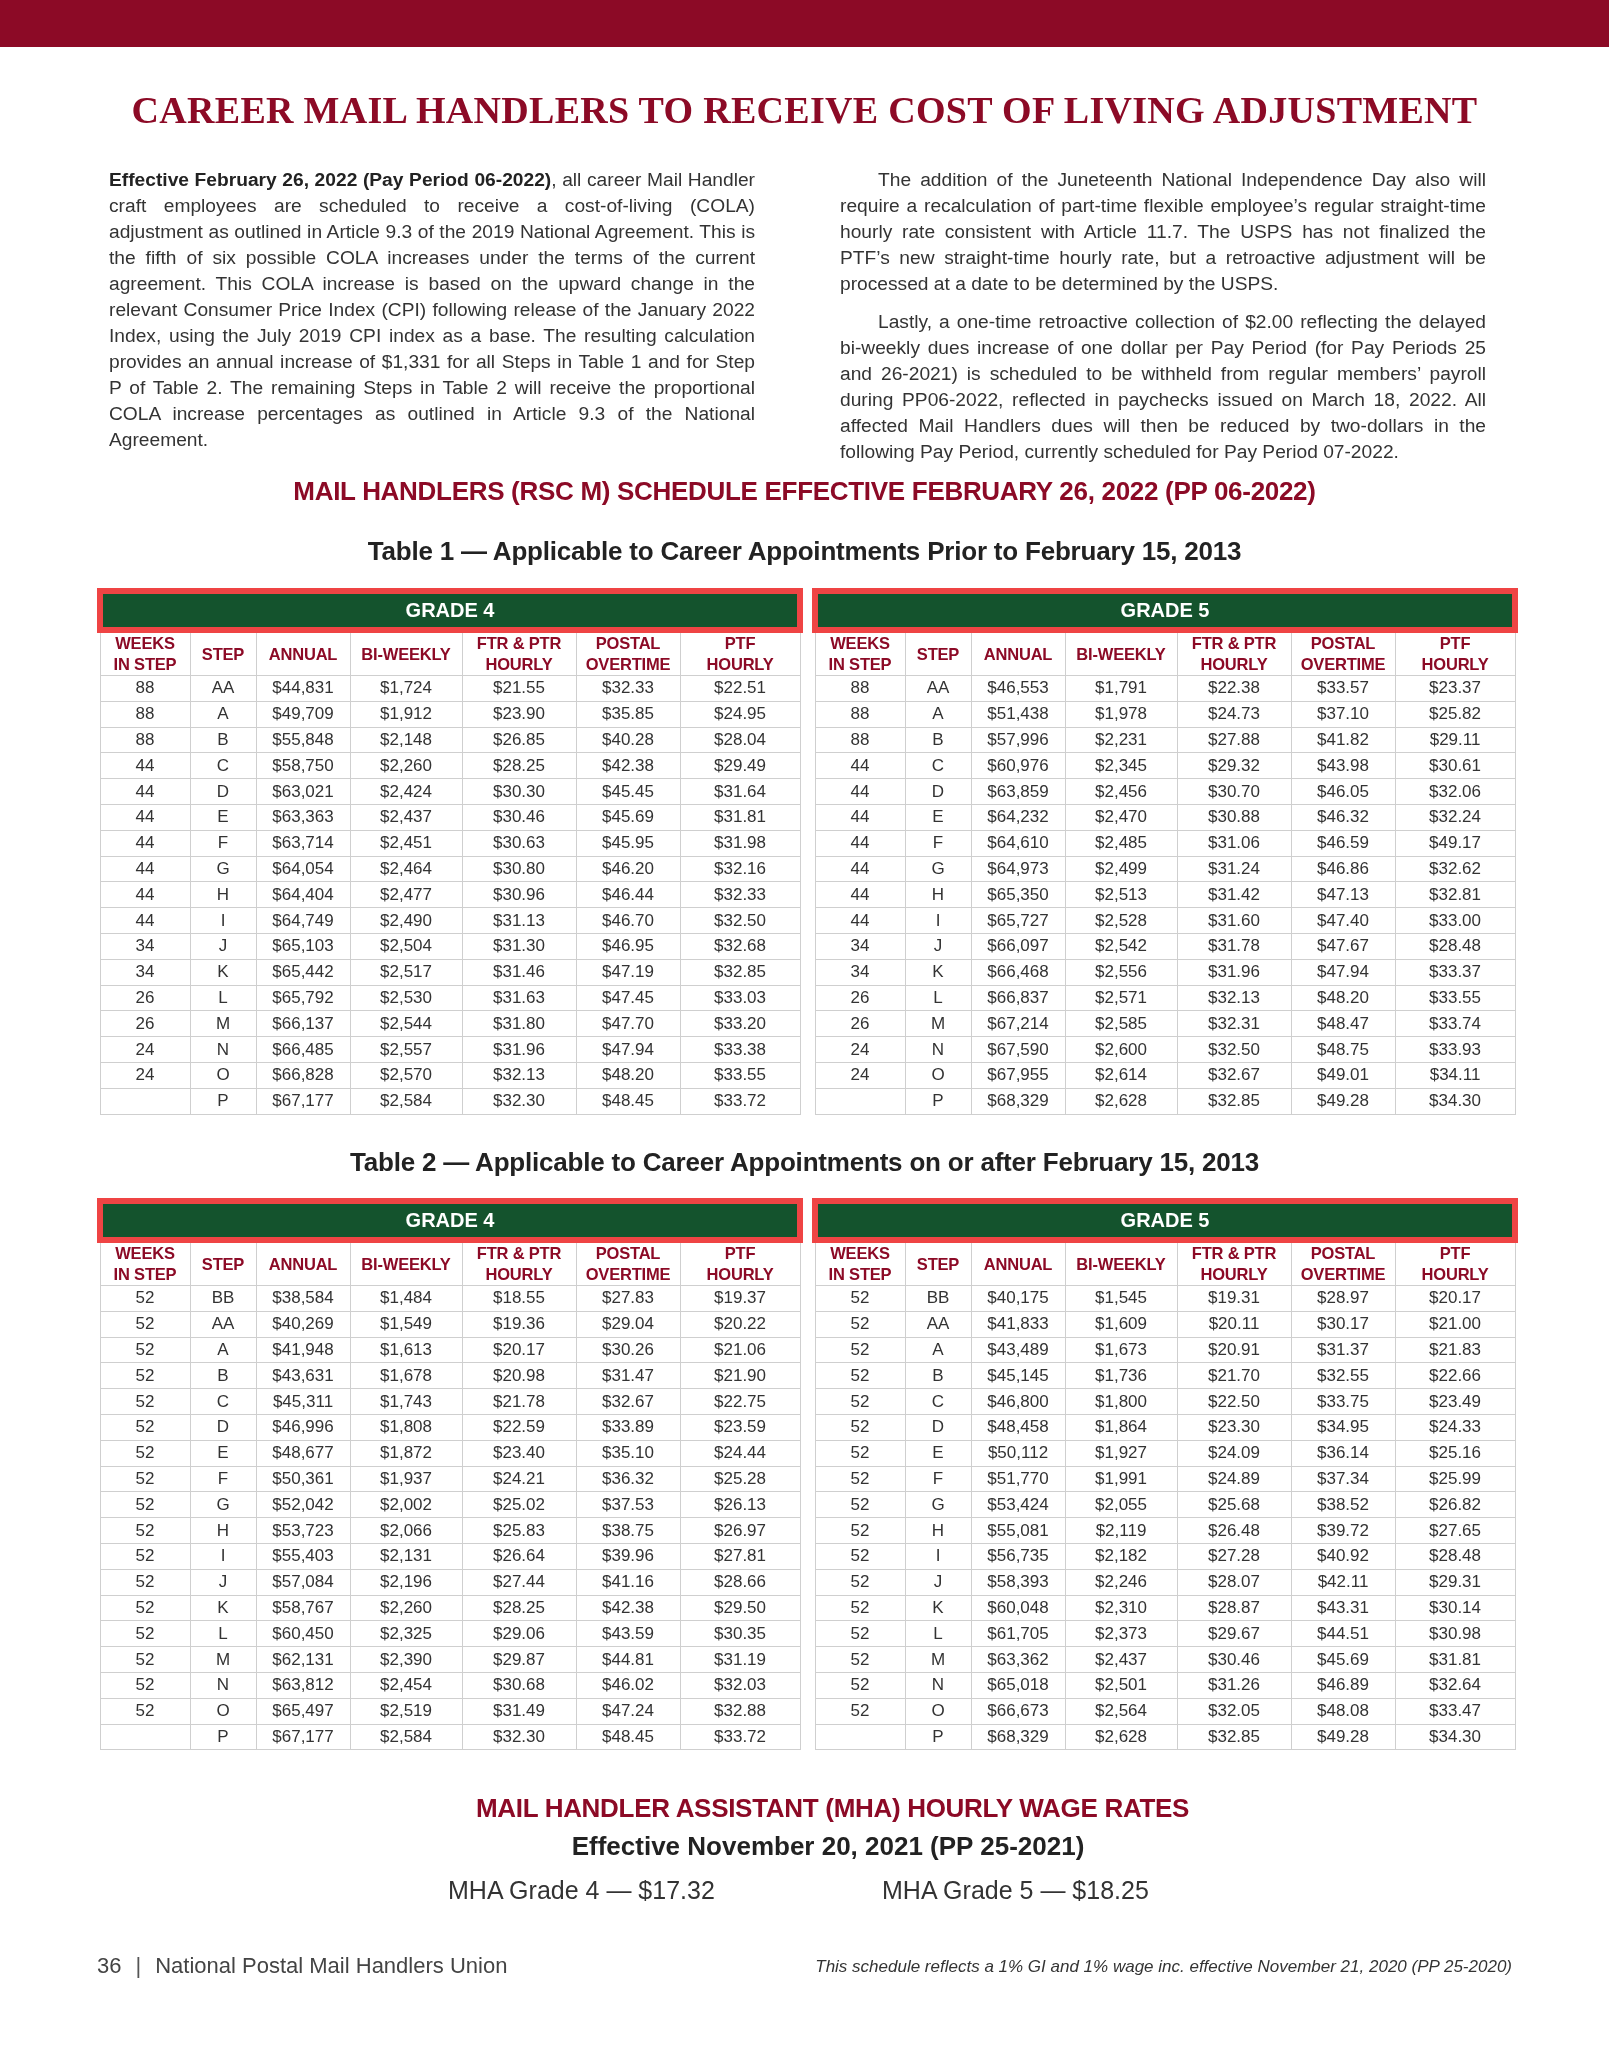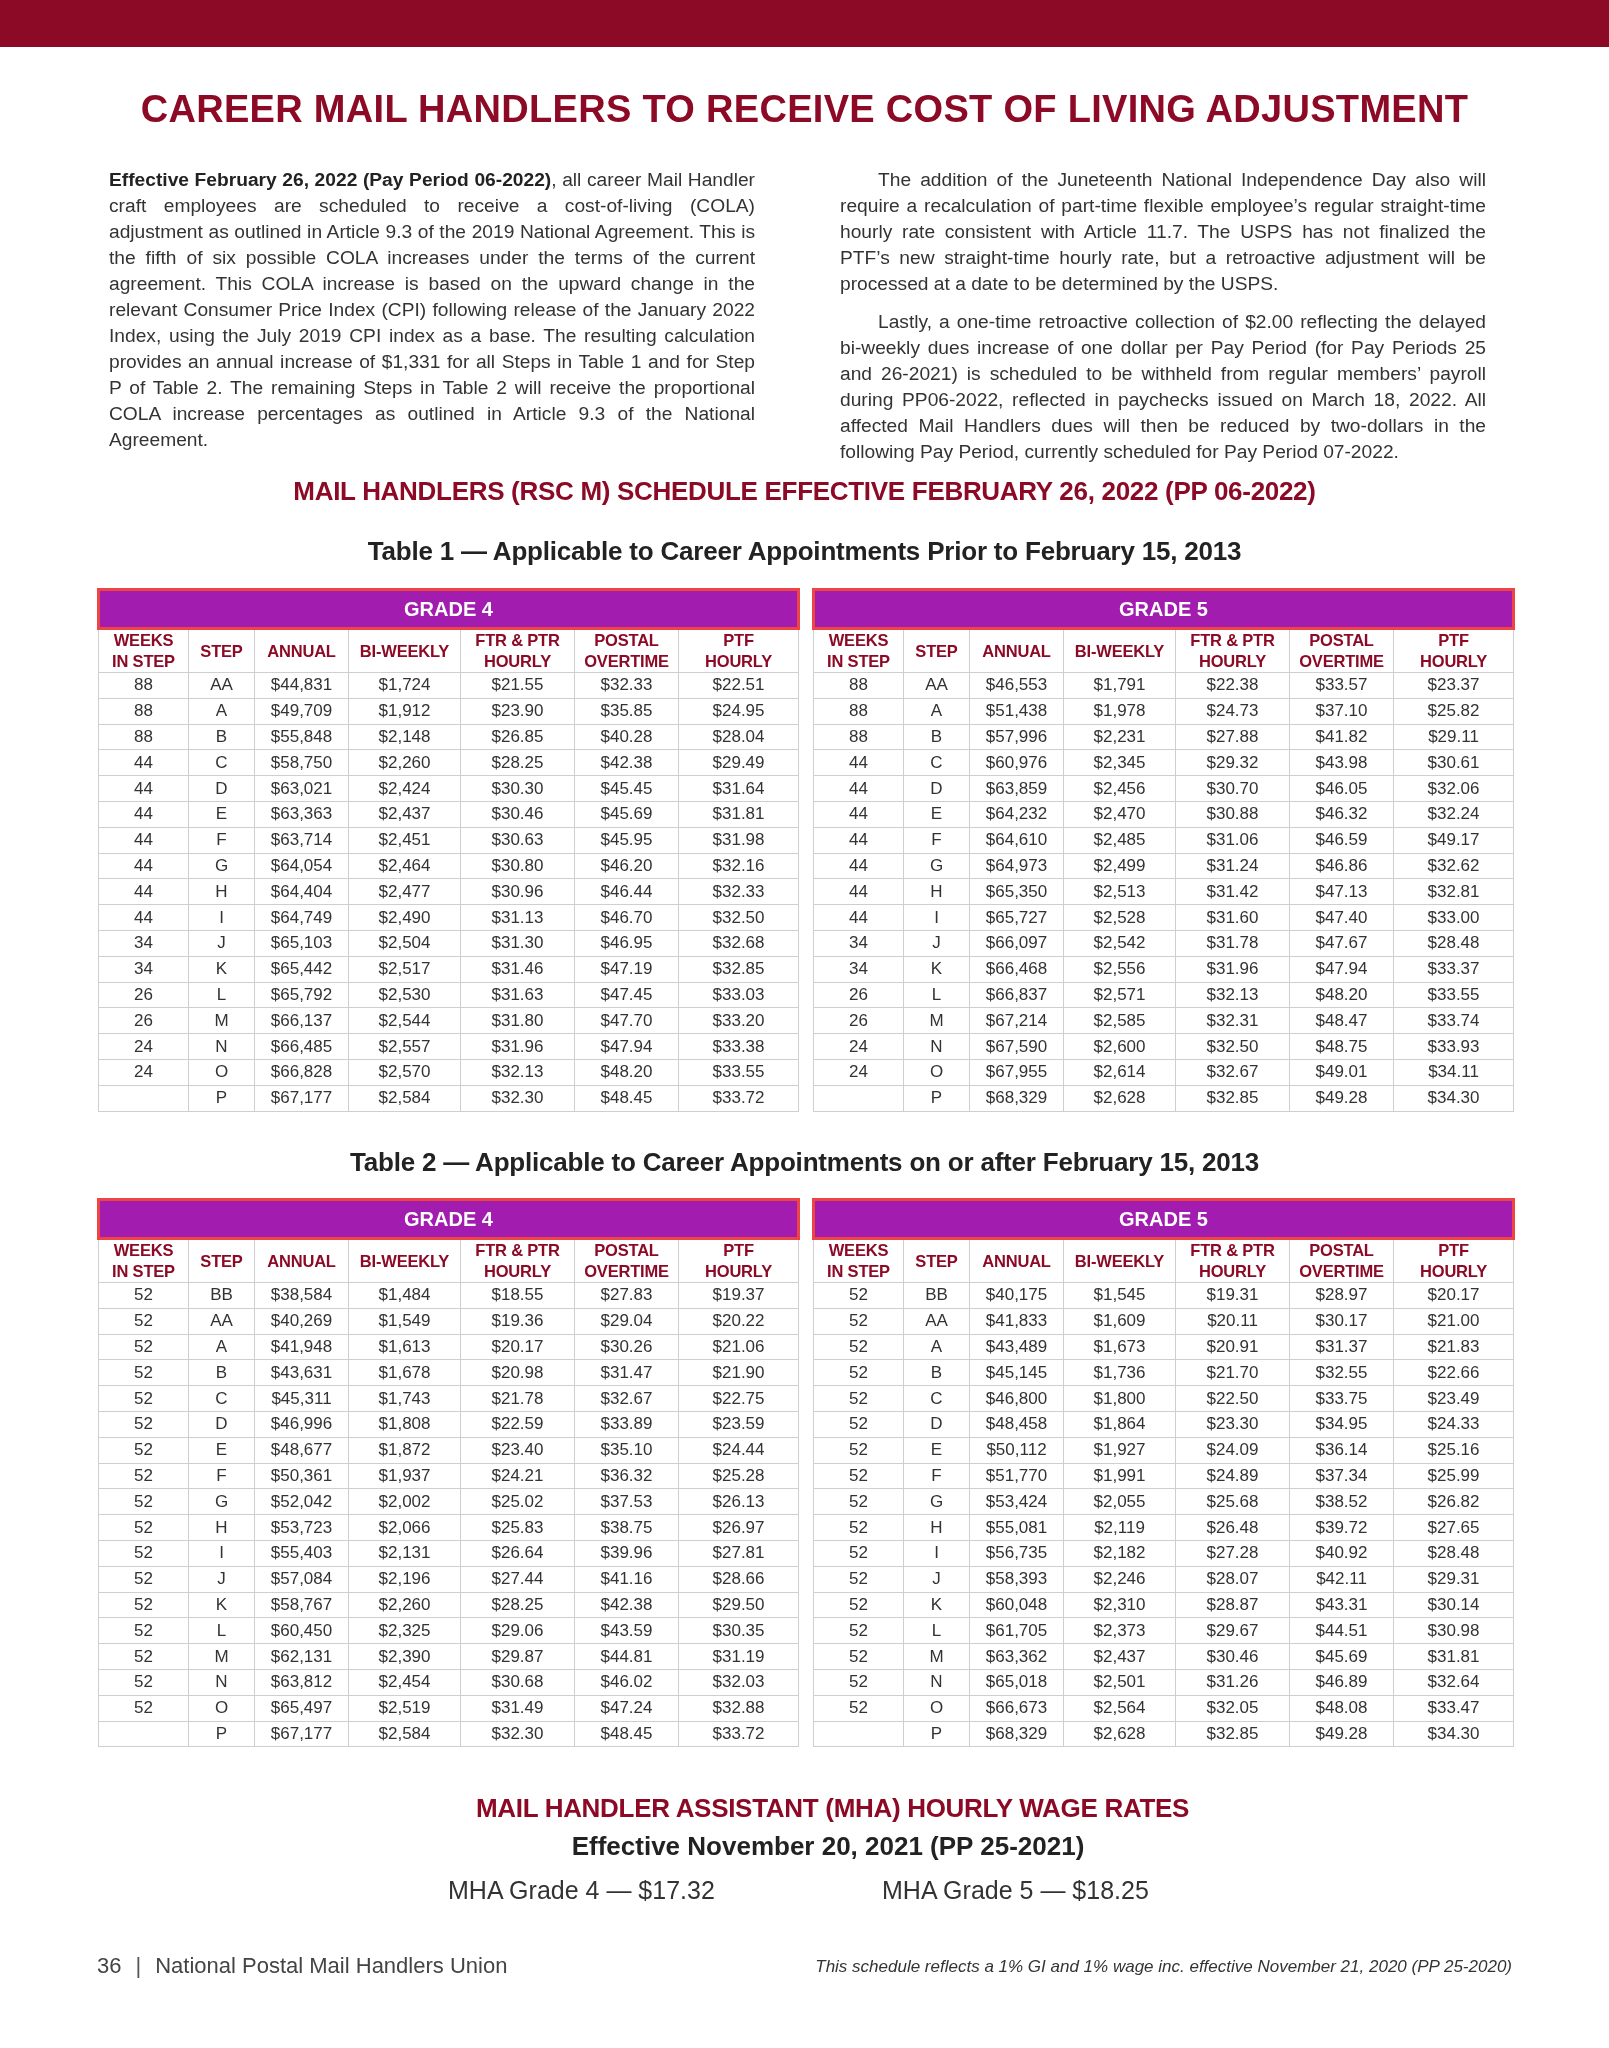--- a/index.html
+++ b/index.html
@@ -8,7 +8,7 @@
   .topbar { position: absolute; left: 0; top: 0; width: 1609px; height: 47px; background: #8c0a26; }
   .title {
     position: absolute; left: 0; width: 1609px; top: 88px; text-align: center;
-    font-family: Liberation Sans, sans-serif; font-weight: bold; font-size: 38px;
+    font-family: Liberation Serif, serif; font-weight: bold; font-size: 38px;
     color: #8c0a26; letter-spacing: 0.3px;
   }
   .col {

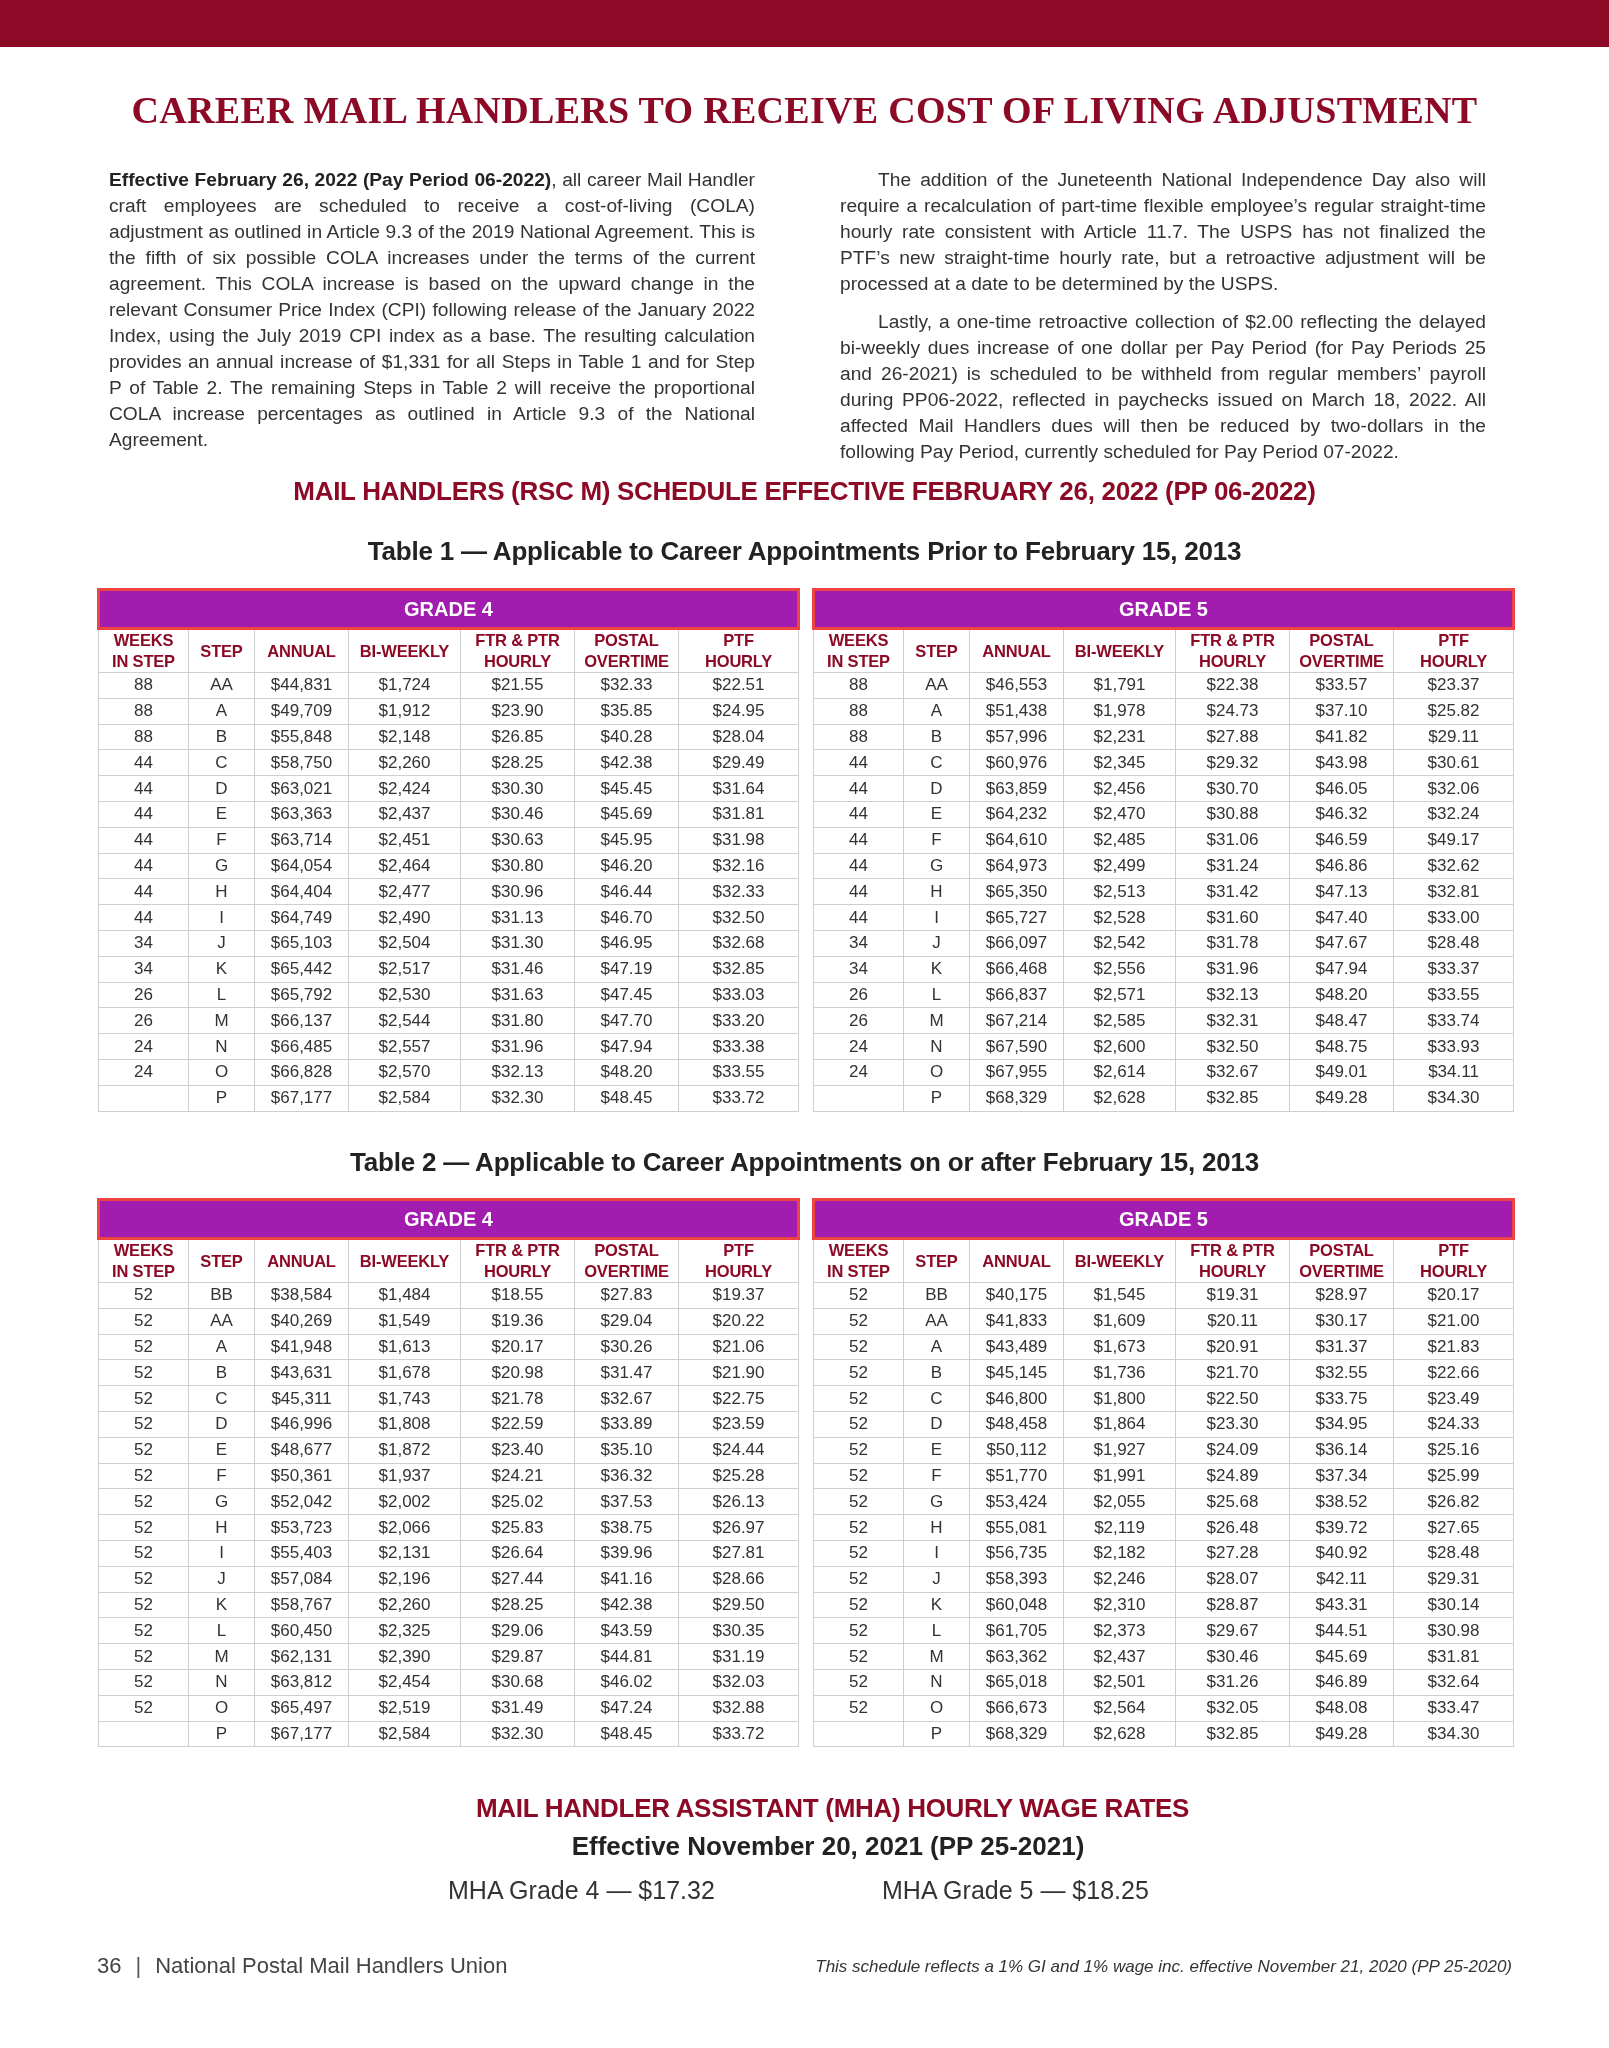--- a/index.html
+++ b/index.html
@@ -34,8 +34,8 @@
     font-family: "Liberation Sans", sans-serif;
   }
   .grade-table th.grade {
-    background: #a21caf; color: #fff; font-size: 20px; font-weight: bold;
-    height: 39px; text-align: center; border: 3px solid #ef4444;
+    background: #14532d; color: #fff; font-size: 20px; font-weight: bold;
+    height: 39px; text-align: center; border: 6px solid #ef4444;
   }
   .grade-table th.colhead {
     color: #8c0a26; font-size: 16.5px; font-weight: bold; line-height: 21px;

